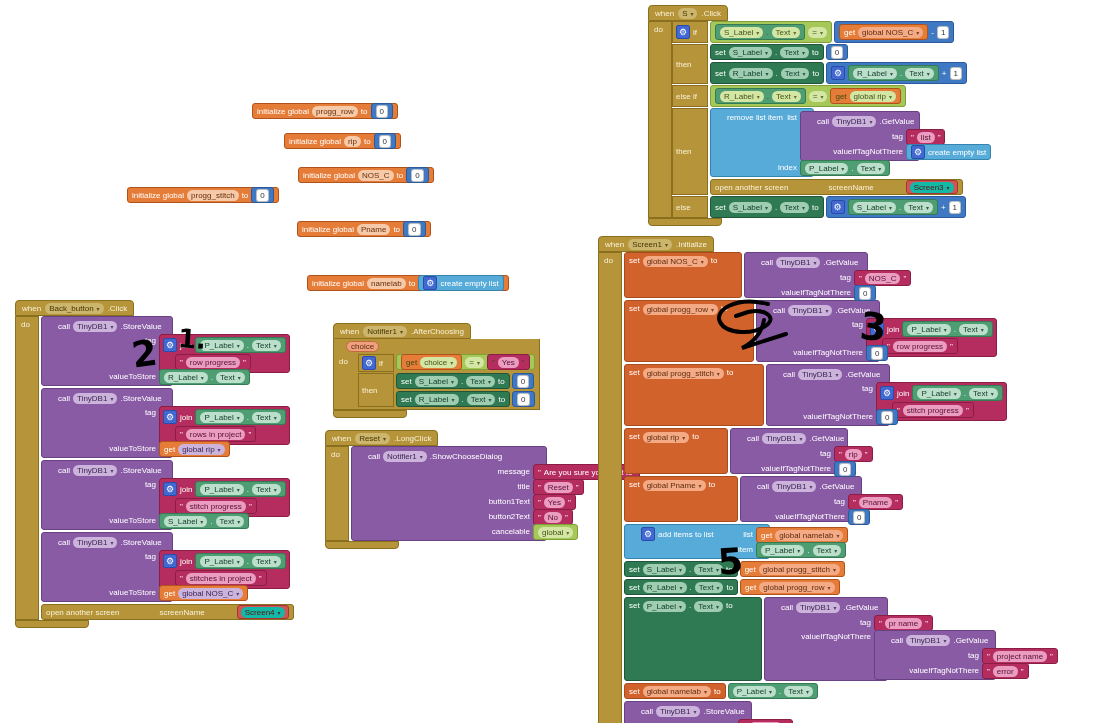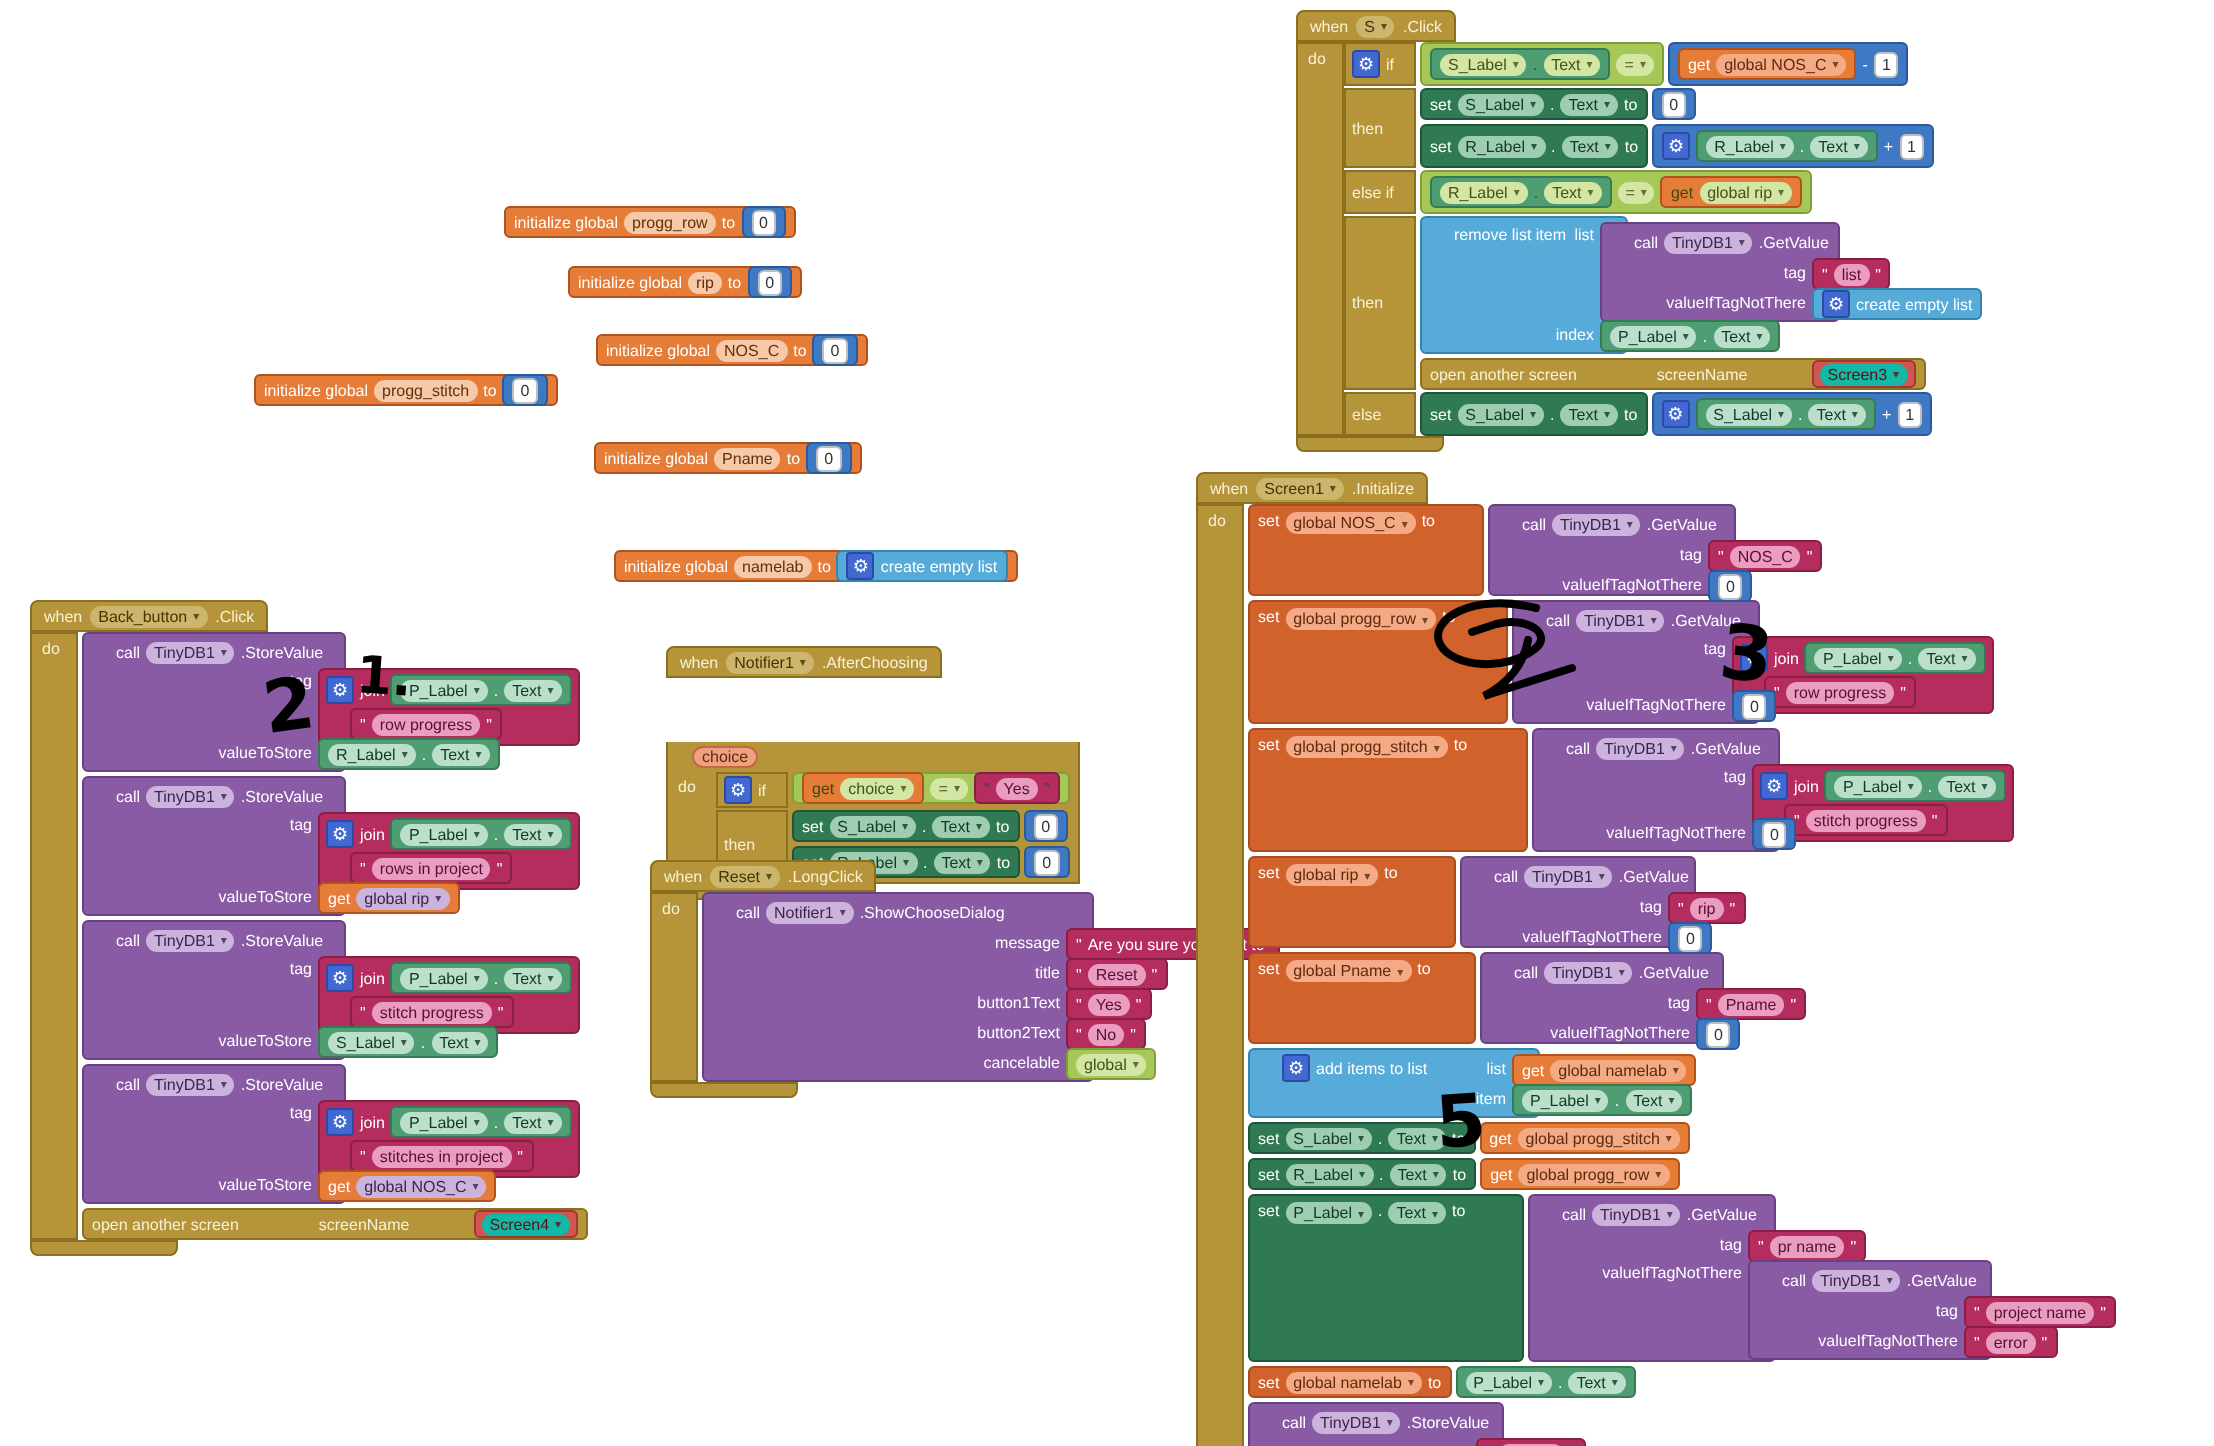--- a/index.html
+++ b/index.html
@@ -313,7 +313,7 @@
     <span class="pill dd tan">Notifier1</span>
     <i>.AfterChoosing</i>
   </div>
-  <div class="bd" style="background:#b6953a;border:1px solid #8a6f1f;border-top:none;padding:2px 4px 2px 0;margin-top:32px;">
+  <div class="bd" style="background:#b6953a;border:1px solid #8a6f1f;border-top:none;padding:2px 4px 2px 0;">
     <div style="display:flex;flex-direction:column;gap:2px;">
       <span class="pill salmon" style="margin-left:12px;align-self:flex-start">choice</span>
       <div style="display:flex;">

